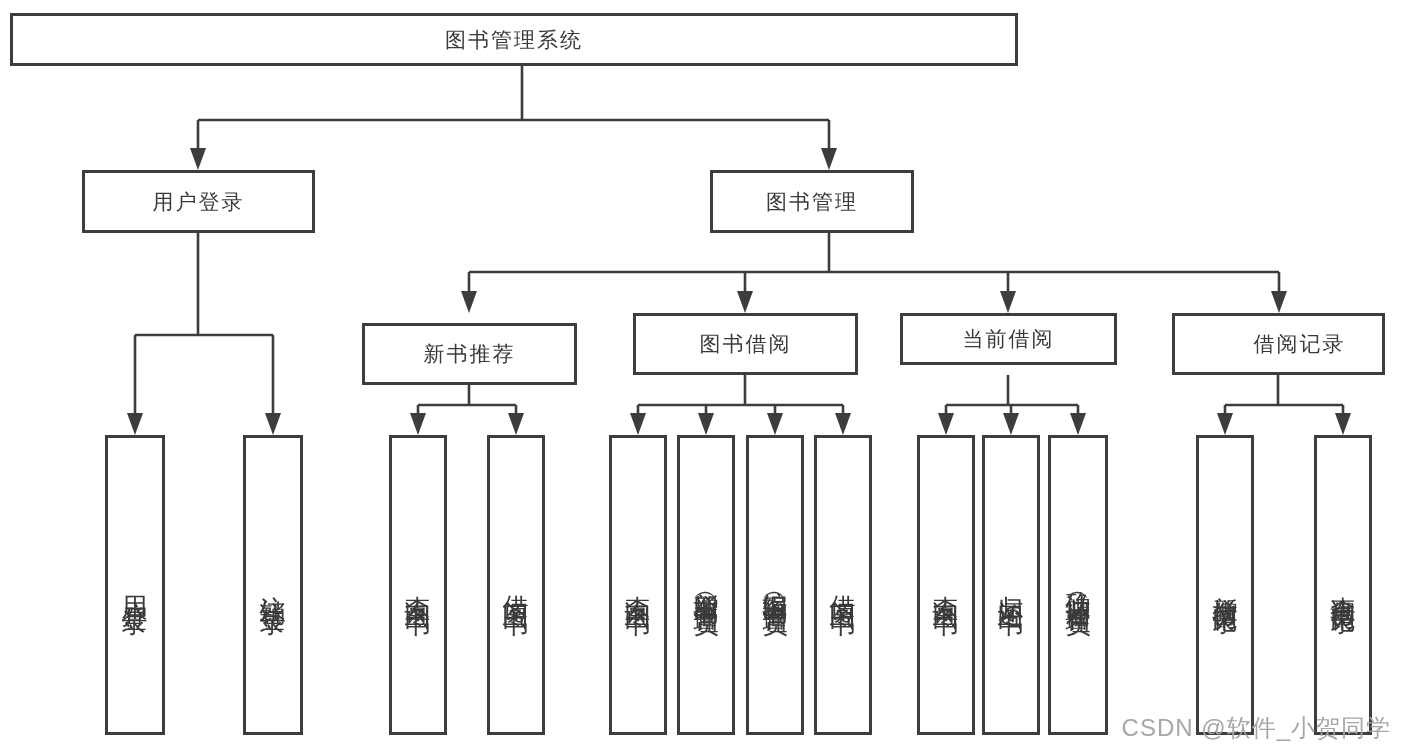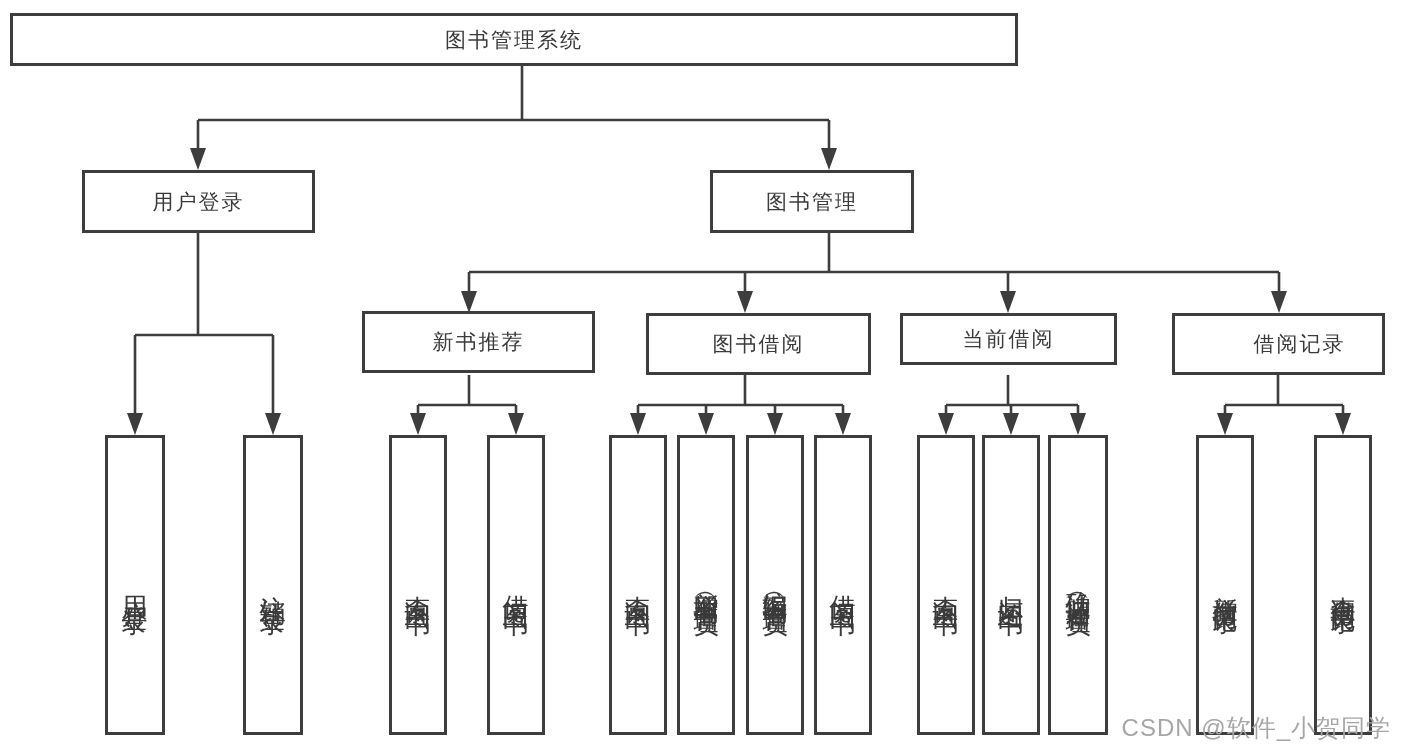--- a/index.html
+++ b/index.html
@@ -124,7 +124,7 @@
     <span>图书管理</span>
   </div>
 
-  <div class="box hbox" style="left:362px;top:311px;width:233px;height:62px;">
+  <div class="box hbox" style="left:362px;top:323px;width:215px;height:62px;">
     <span>新书推荐</span>
   </div>
   <div class="box hbox" style="left:633px;top:313px;width:225px;height:62px;margin-left:13px;">

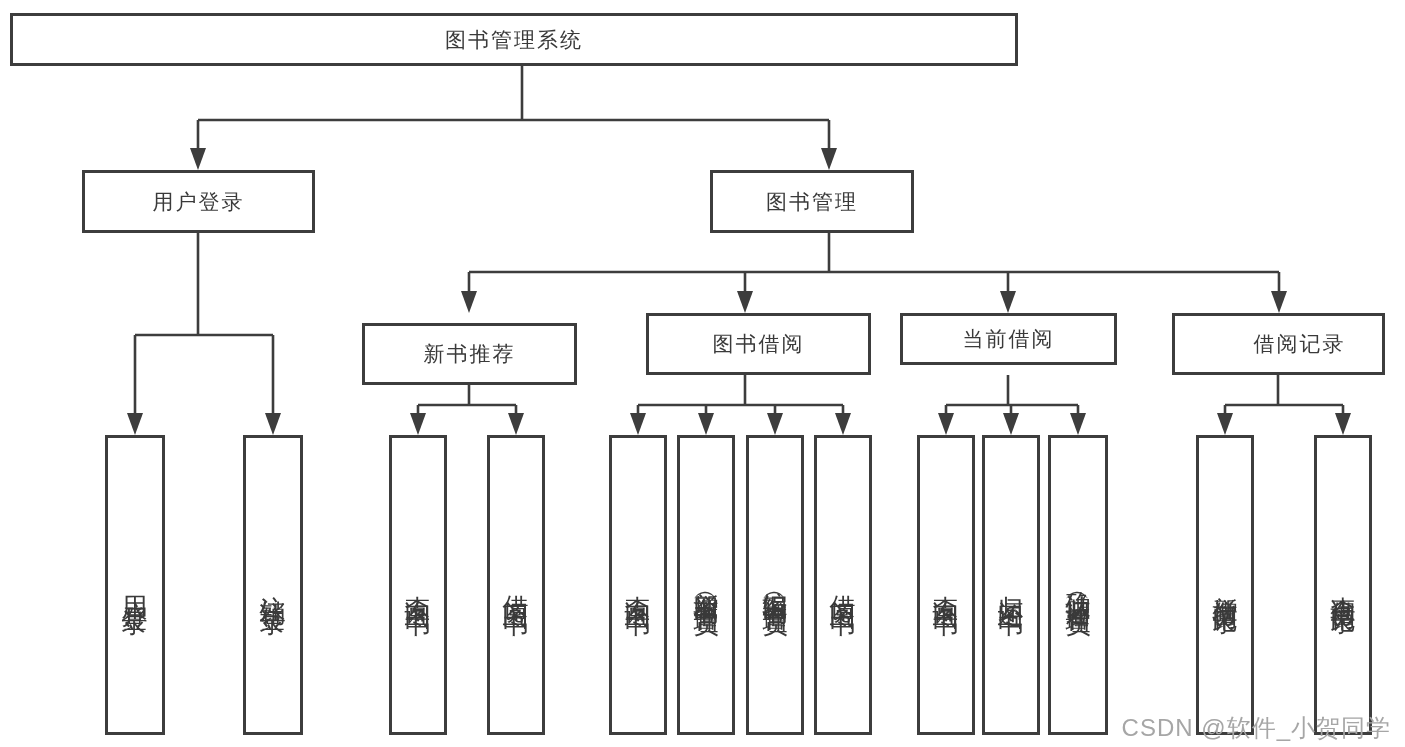--- a/index.html
+++ b/index.html
@@ -127,7 +127,7 @@
   <div class="box hbox" style="left:362px;top:323px;width:215px;height:62px;">
     <span>新书推荐</span>
   </div>
-  <div class="box hbox" style="left:633px;top:313px;width:225px;height:62px;margin-left:13px;">
+  <div class="box hbox" style="left:633px;top:313px;width:225px;height:62px;">
     <span>图书借阅</span>
   </div>
   <div class="box hbox" style="left:900px;top:313px;width:217px;height:52px;">

